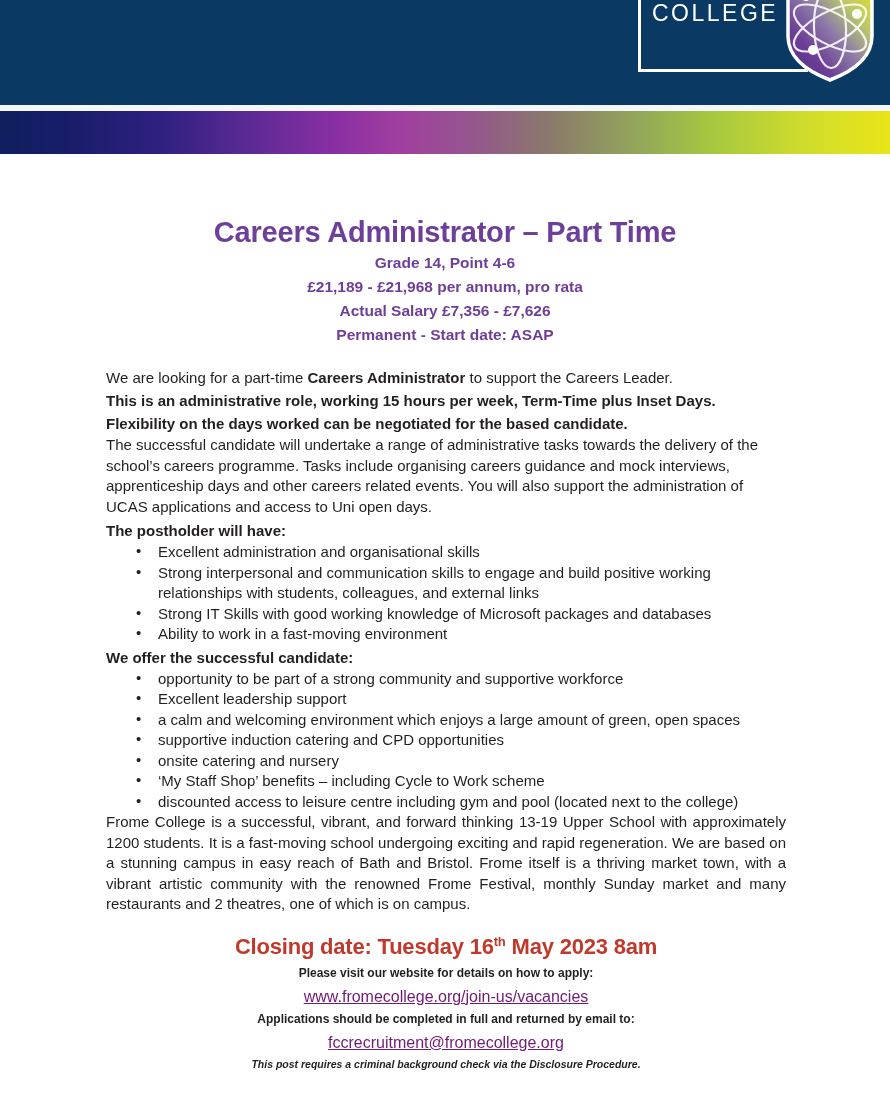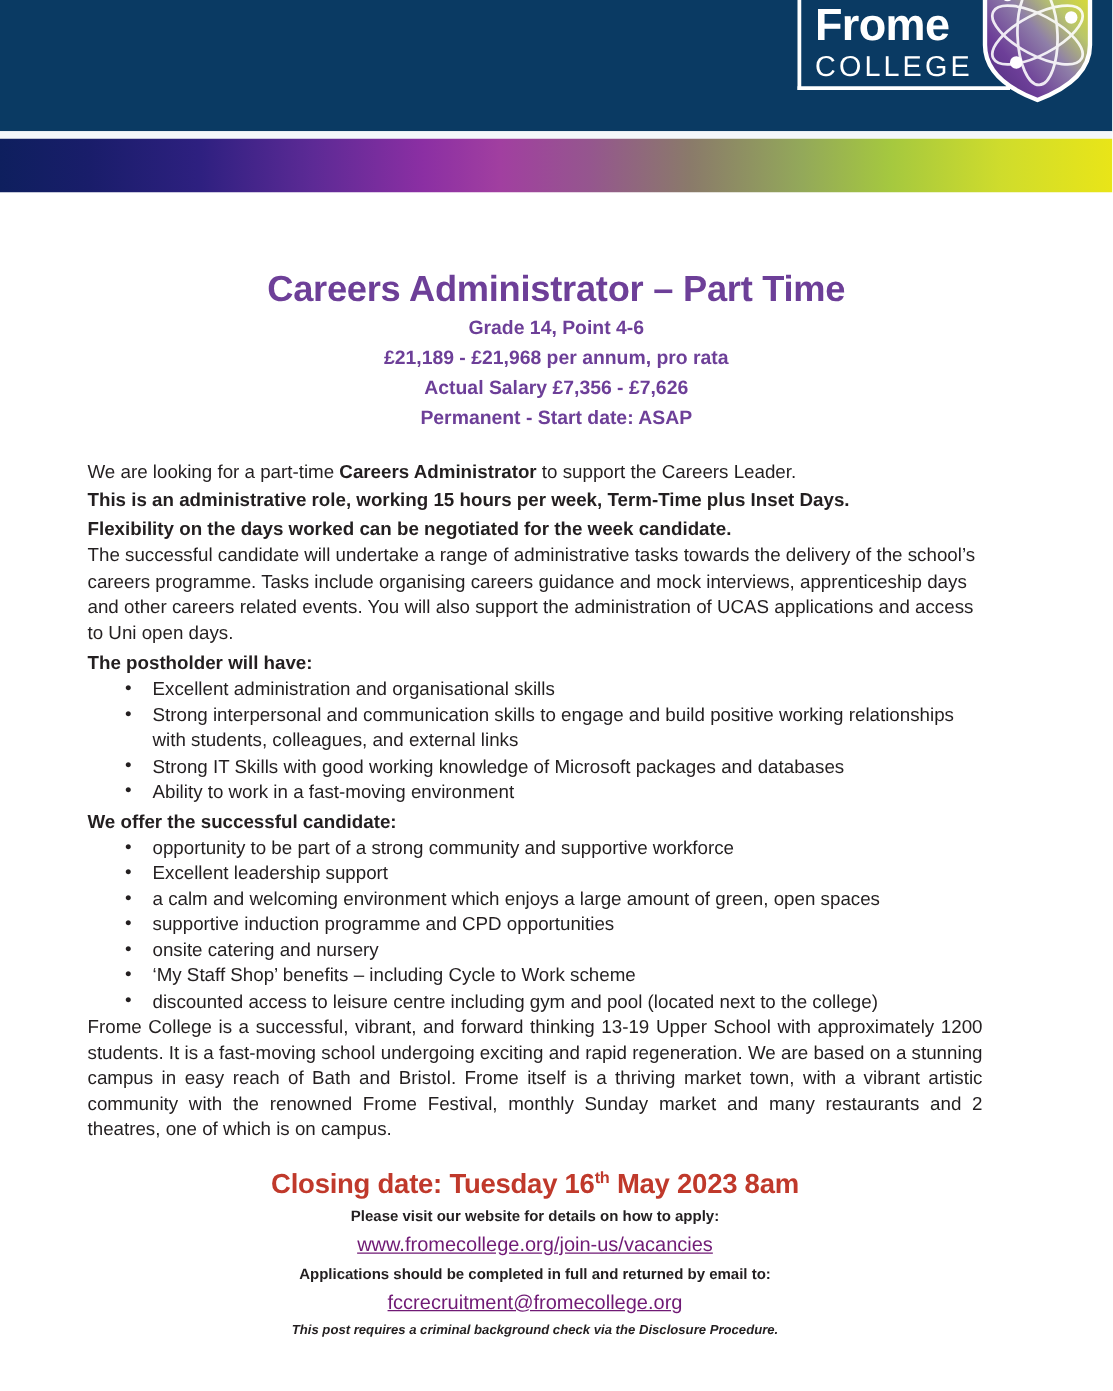--- a/index.html
+++ b/index.html
@@ -254,7 +254,6 @@
     <div class="logo-wrap">
       <div class="logo-box"></div>
       <div class="logo-text">
-        <span class="logo-frome">Frome</span>
         <span class="logo-college">COLLEGE</span>
       </div>
       <svg class="shield" viewBox="0 0 98 106">

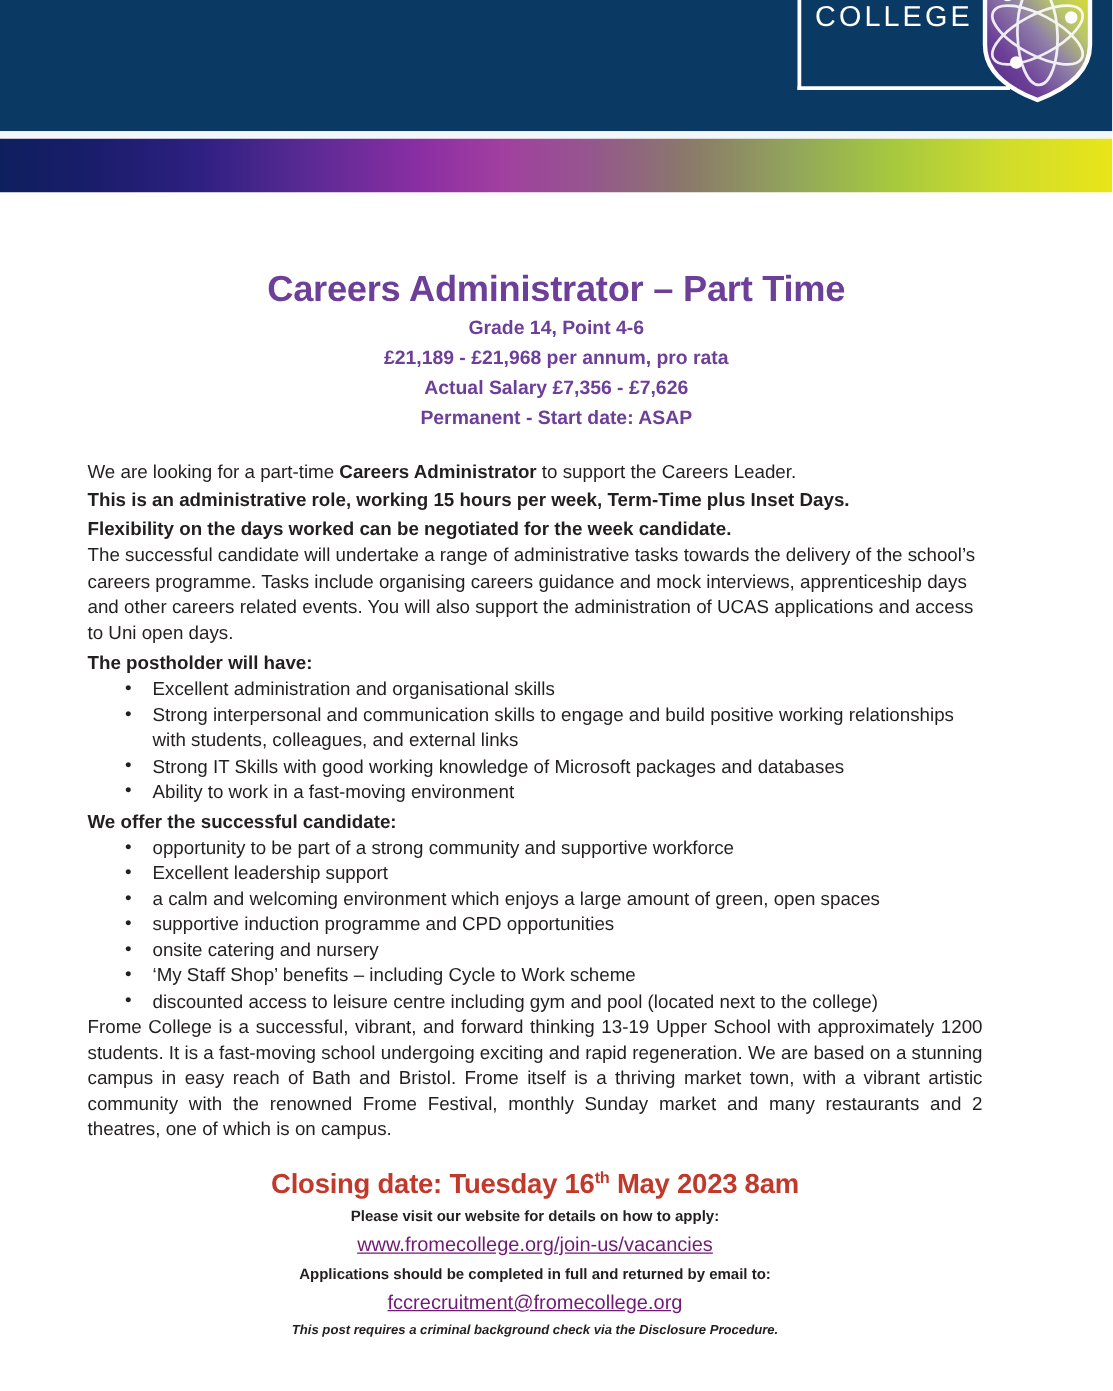--- a/index.html
+++ b/index.html
@@ -145,7 +145,7 @@
   }
 
   .body-wrap {
-    padding: 0 104px 0 70px;
+    padding: 0 104px 0 106px;
     margin-top: 20px;
   }
 

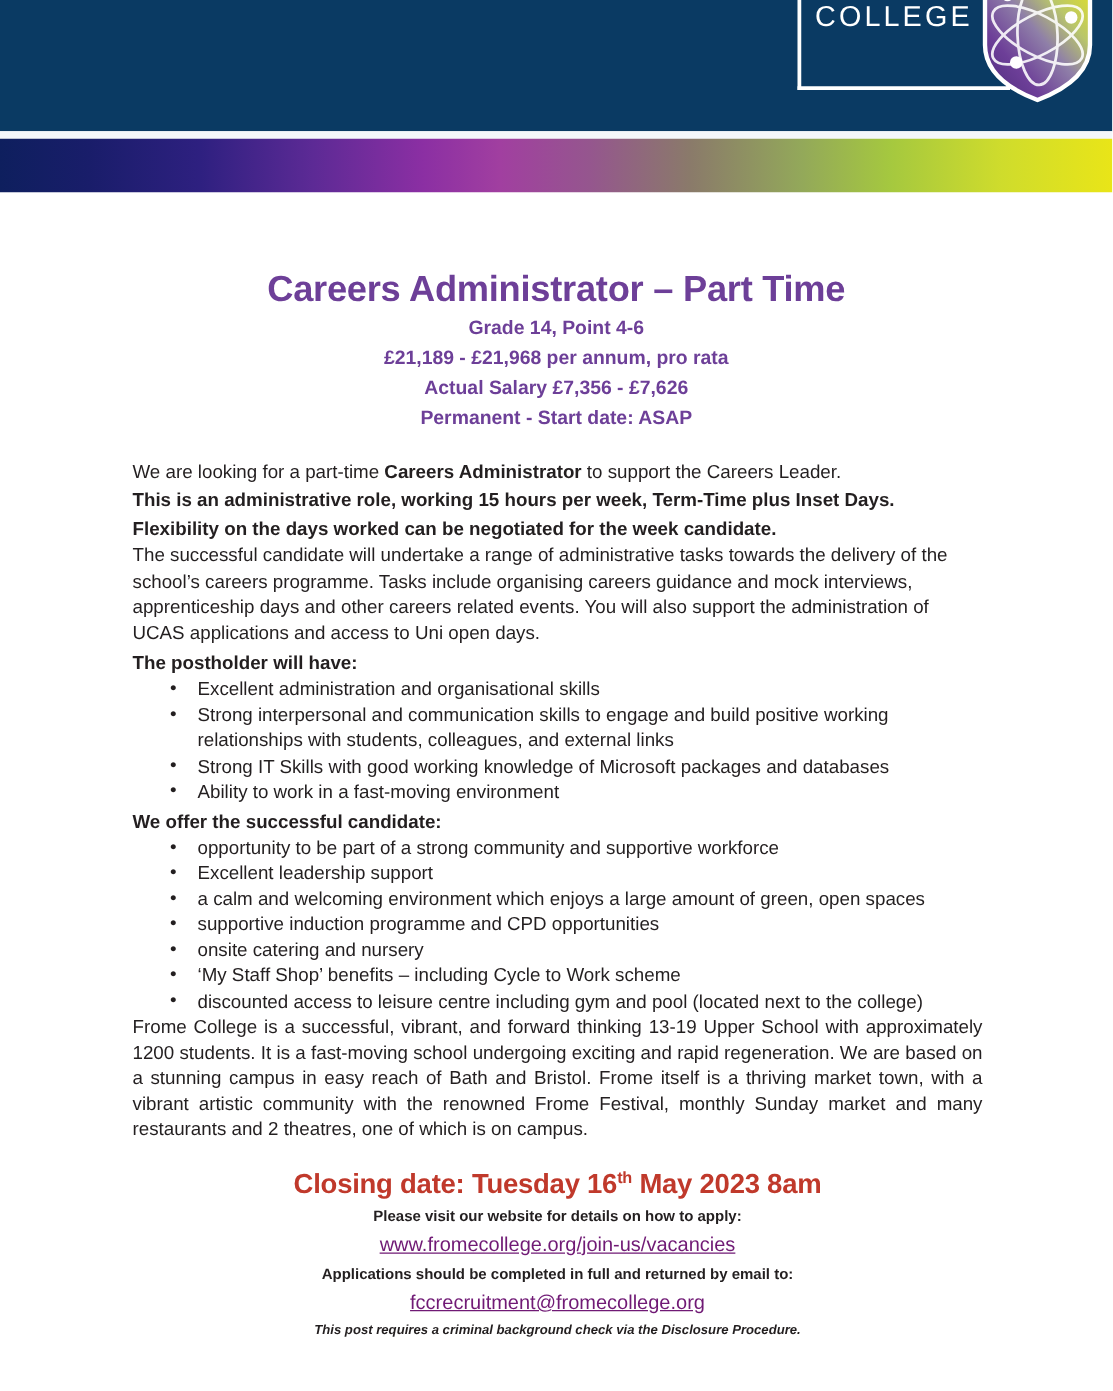--- a/index.html
+++ b/index.html
@@ -304,7 +304,7 @@
       <p class="lead"><span>We are looking for a part-time </span><span class="b">Careers Administrator</span><span> to support the Careers Leader.</span></p>
 
       <p class="lead b">This is an administrative role, working 15 hours per week, Term-Time plus Inset Days.</p>
-      <p class="lead b">Flexibility on the days worked can be negotiated for the week candidate.</p>
+      <p class="lead b">Flexibility on the days worked can be negotiated for the based candidate.</p>
 
       <p class="body">The successful candidate will undertake a range of administrative tasks towards the delivery of the school’s careers programme.  Tasks include organising careers guidance and mock interviews, apprenticeship days and other careers related events.  You will also support the administration of UCAS applications and access to Uni open days.</p>
 

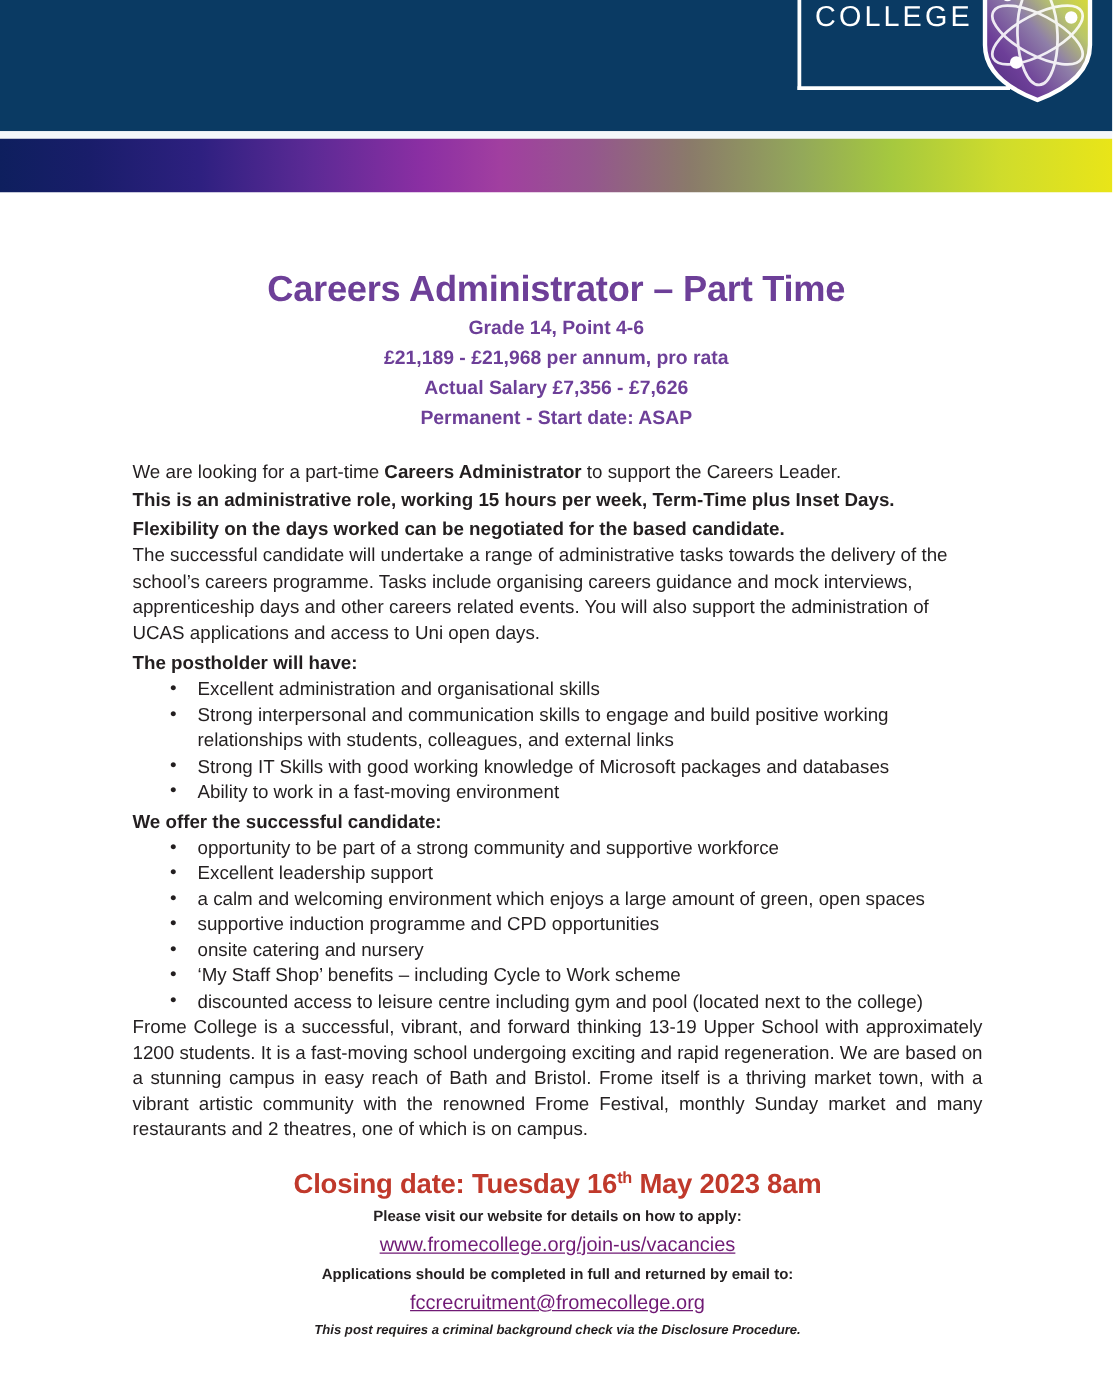--- a/index.html
+++ b/index.html
@@ -321,7 +321,7 @@
         <li>opportunity to be part of a strong community and supportive workforce</li>
         <li>Excellent leadership support</li>
         <li>a calm and welcoming environment which enjoys a large amount of green, open spaces</li>
-        <li>supportive induction programme and CPD opportunities</li>
+        <li>supportive induction catering and CPD opportunities</li>
         <li>onsite catering and nursery</li>
         <li>‘My Staff Shop’ benefits – including Cycle to Work scheme</li>
         <li>discounted access to leisure centre including gym and pool (located next to the college)</li>

